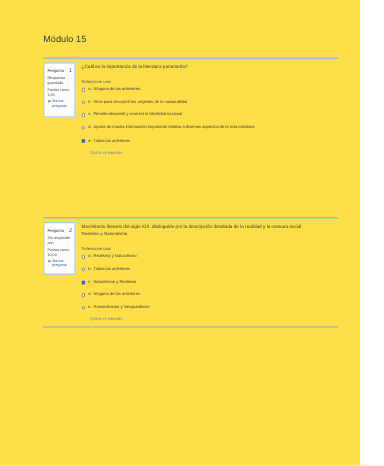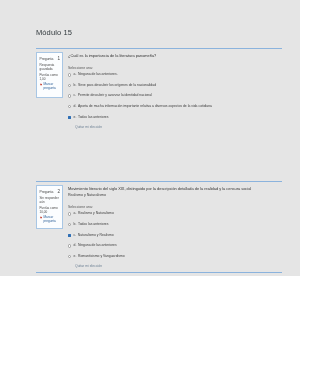--- a/index.html
+++ b/index.html
@@ -19,8 +19,8 @@
   .page {
     position: relative;
     width: 300px;
-    height: 276px;
-    background: #e5e5e5;
+    height: 388px;
+    background: #fde047;
   }
 
   

